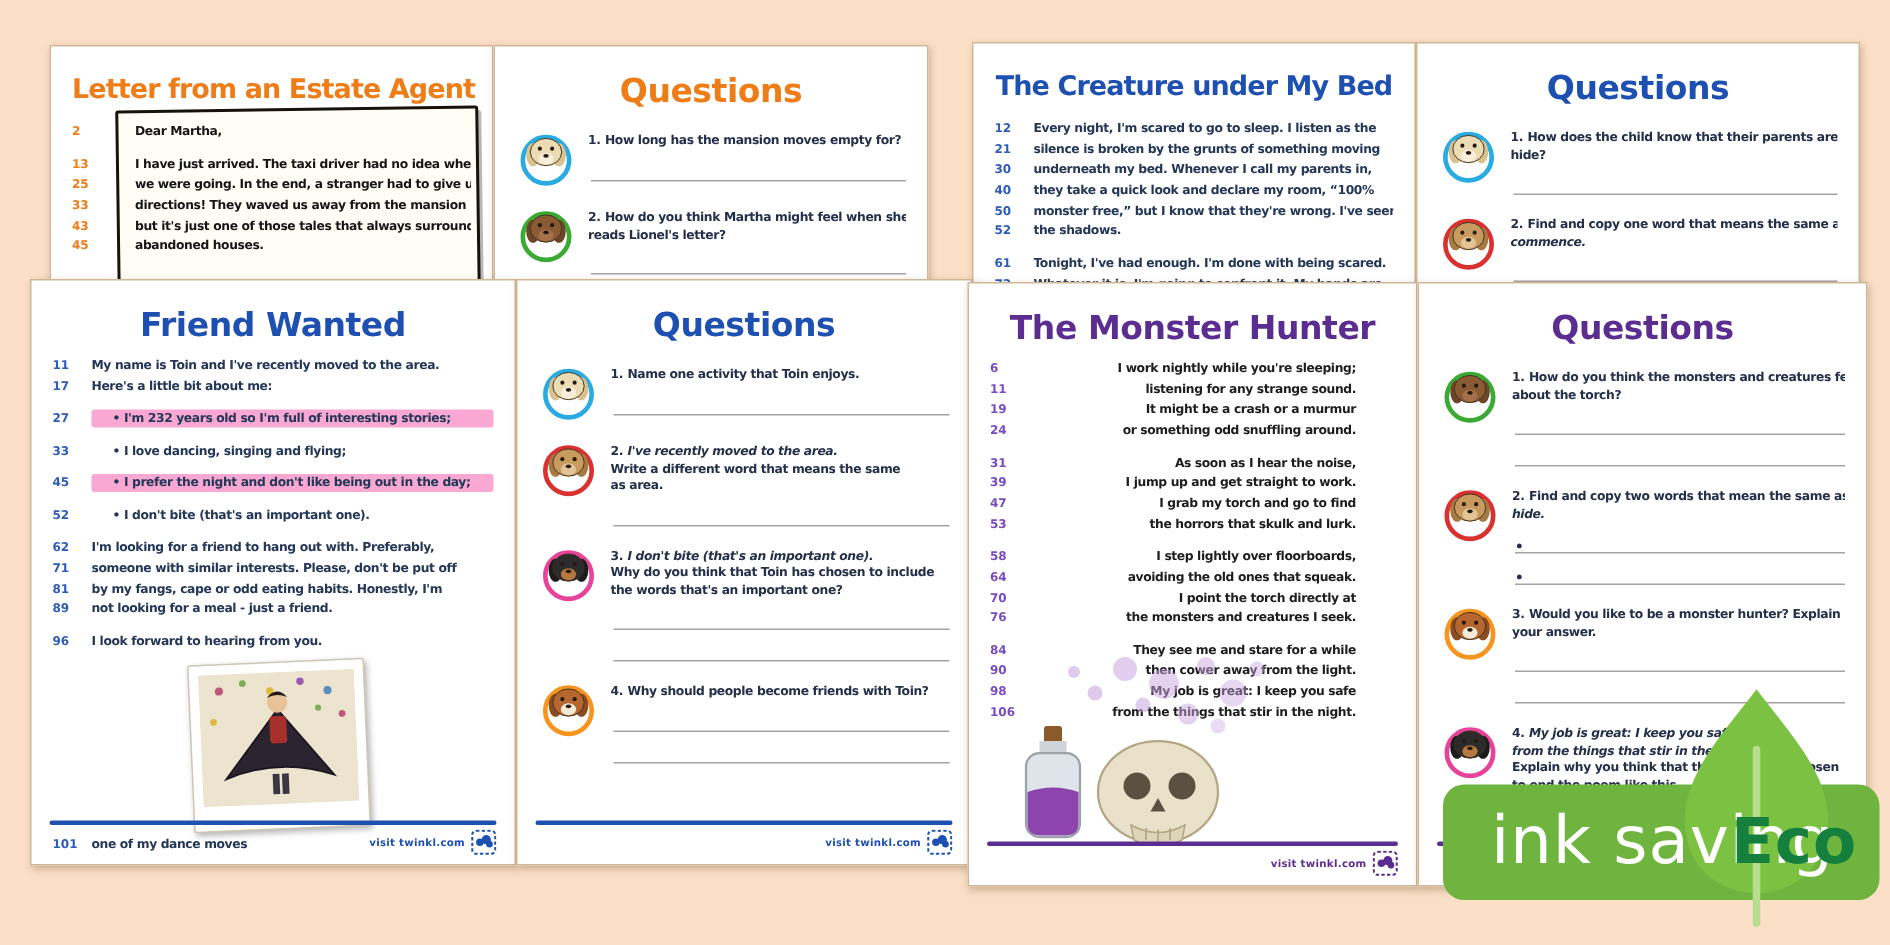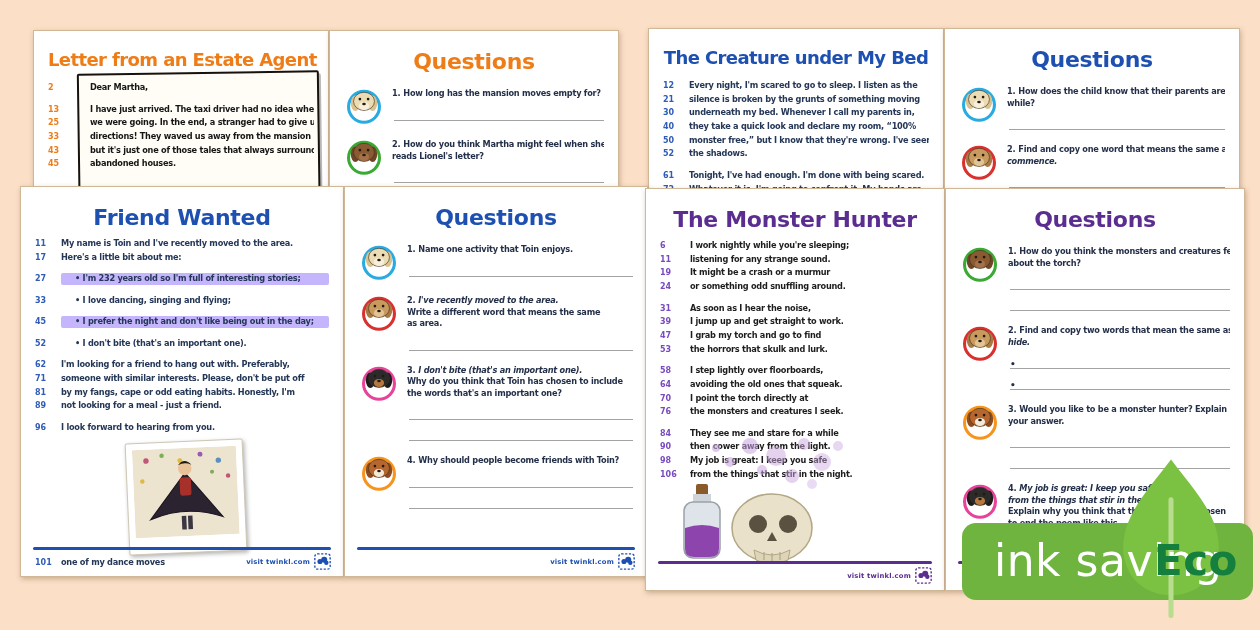--- a/index.html
+++ b/index.html
@@ -228,7 +228,7 @@
  <ellipse cx="22" cy="20.8" rx="2" ry="1.4" fill="#241a10"></ellipse>
             </svg></span>
           <div class="qbody">
-            <div class="qtext"><b>1.</b><span>How does the child know that their parents are</span><br><span>while?</span></div>
+            <div class="qtext"><b>1.</b><span>How does the child know that their parents are</span><br><span>hide?</span></div>
             <div class="ansline"></div>
           </div>
         </div>

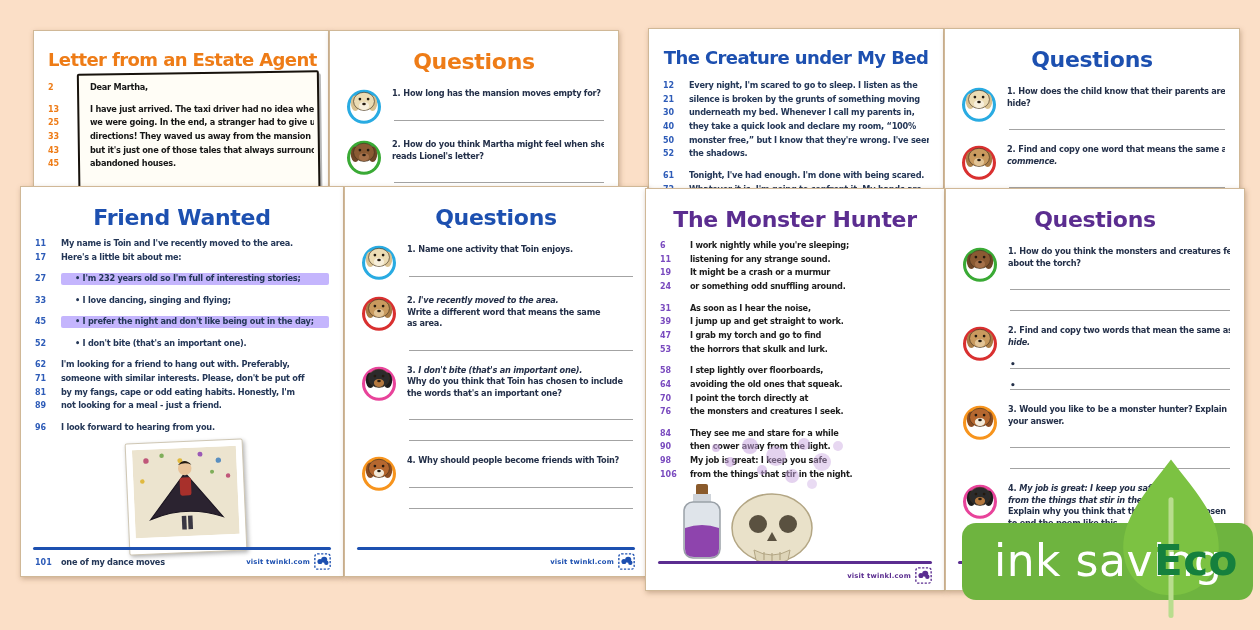--- a/index.html
+++ b/index.html
@@ -33,7 +33,7 @@
   .txt.bullet{padding-left:14px;}
   .txt.bullet::before{content:"•  ";}
   .txt.hl{background:#c4b5fd;border-radius:2px;}
-  .poem .txt{text-align:left;padding-right:26px;white-space:nowrap;}
+  .poem .txt{text-align:right;padding-right:26px;white-space:nowrap;}
   .poem .num{width:30px;}
 
   

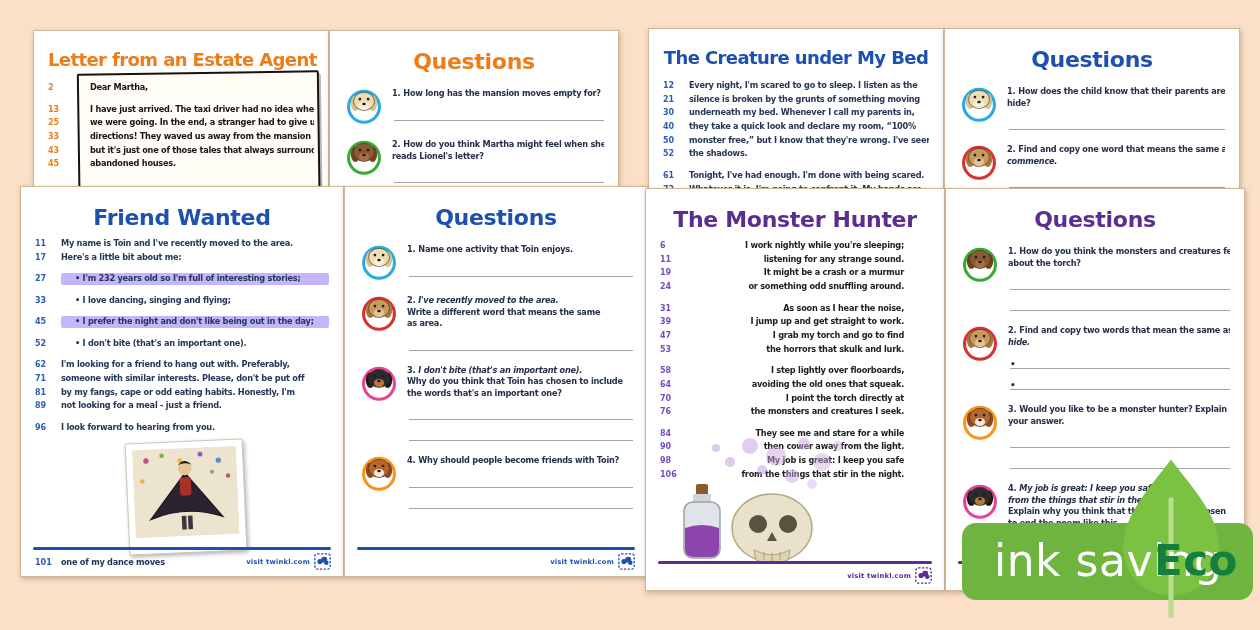--- a/index.html
+++ b/index.html
@@ -32,7 +32,7 @@
   }
   .txt.bullet{padding-left:14px;}
   .txt.bullet::before{content:"•  ";}
-  .txt.hl{background:#c4b5fd;border-radius:2px;}
+  .txt.hl{background:#f9a8d4;border-radius:2px;}
   .poem .txt{text-align:right;padding-right:26px;white-space:nowrap;}
   .poem .num{width:30px;}
 

